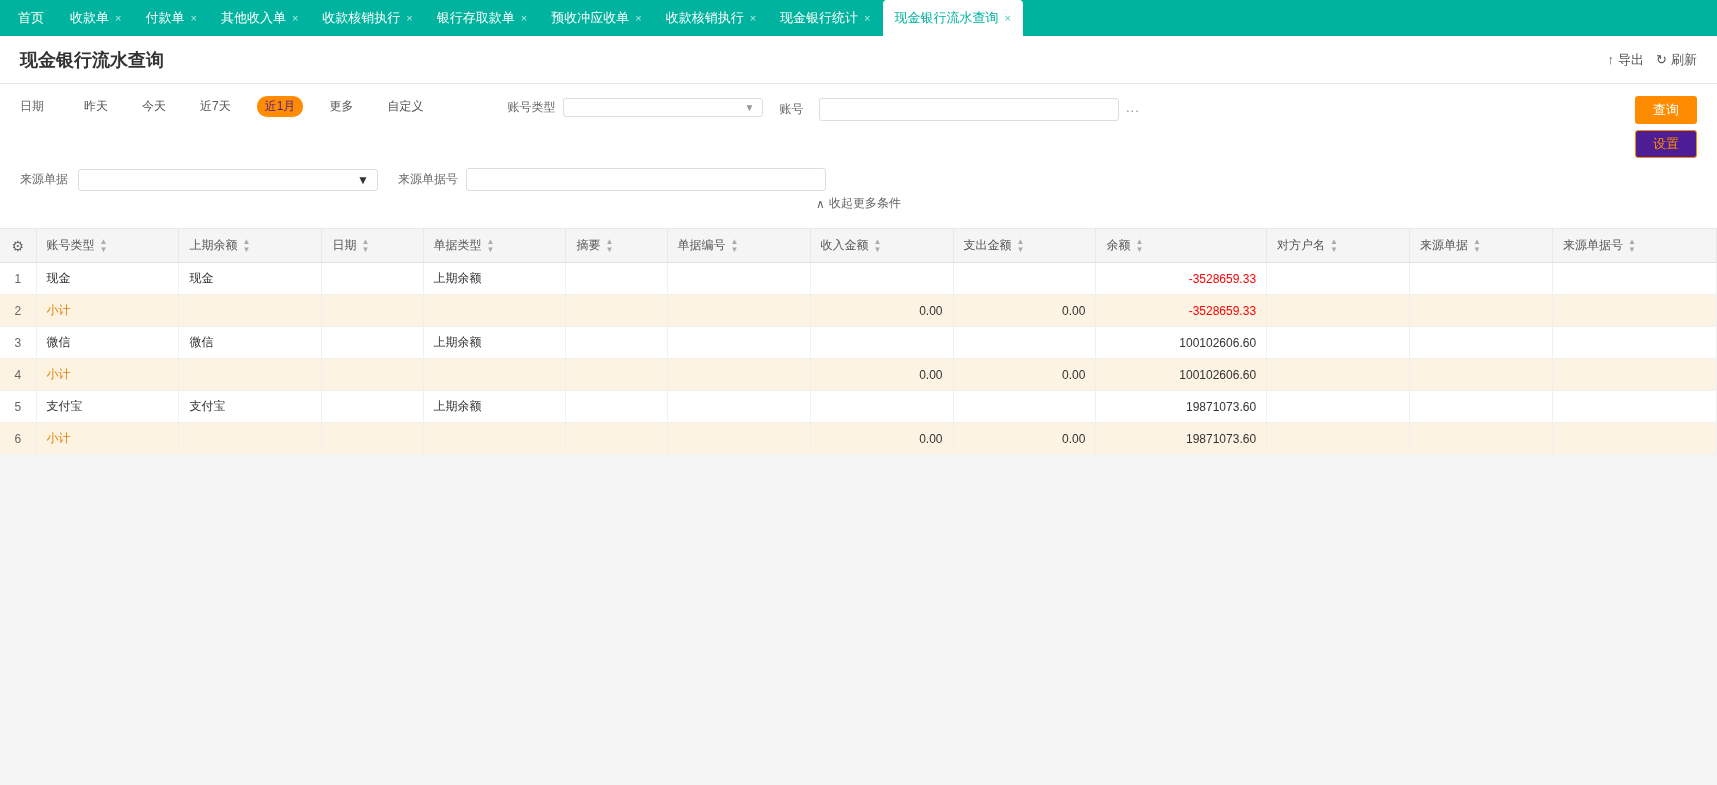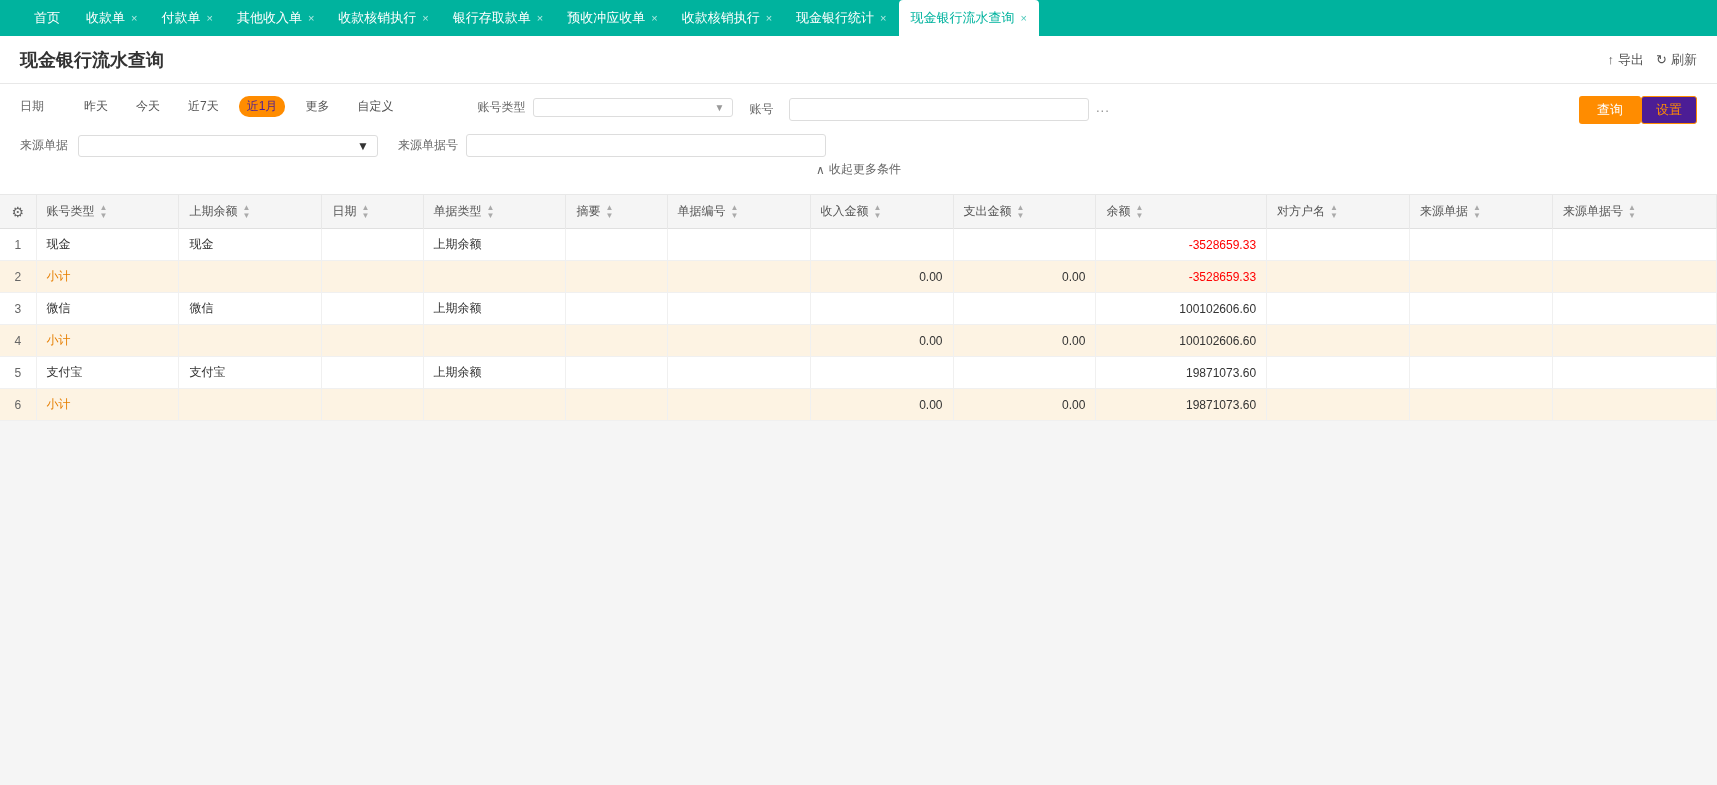--- a/index.html
+++ b/index.html
@@ -11,7 +11,7 @@
       display: flex;
       align-items: flex-start;
       height: 36px;
-      padding: 0 20px;
+      padding: 0 4px;
       overflow: hidden;
     }
     .nav-item {

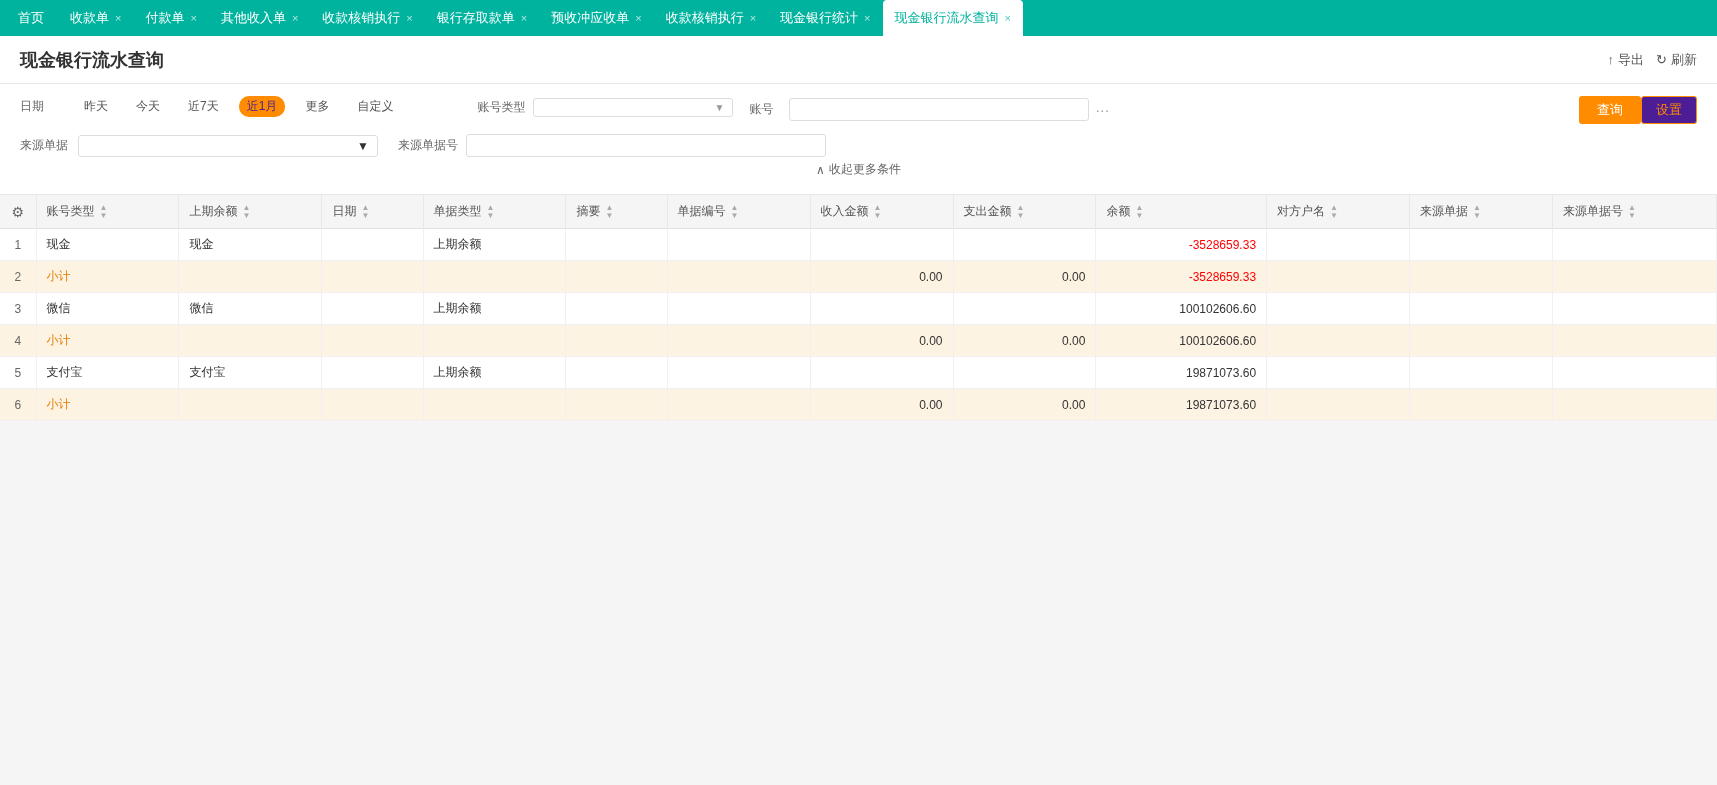--- a/index.html
+++ b/index.html
@@ -94,7 +94,7 @@
     .date-options {
       display: flex;
       align-items: center;
-      gap: 12px;
+      gap: 18px;
     }
     .date-opt {
       padding: 2px 8px;

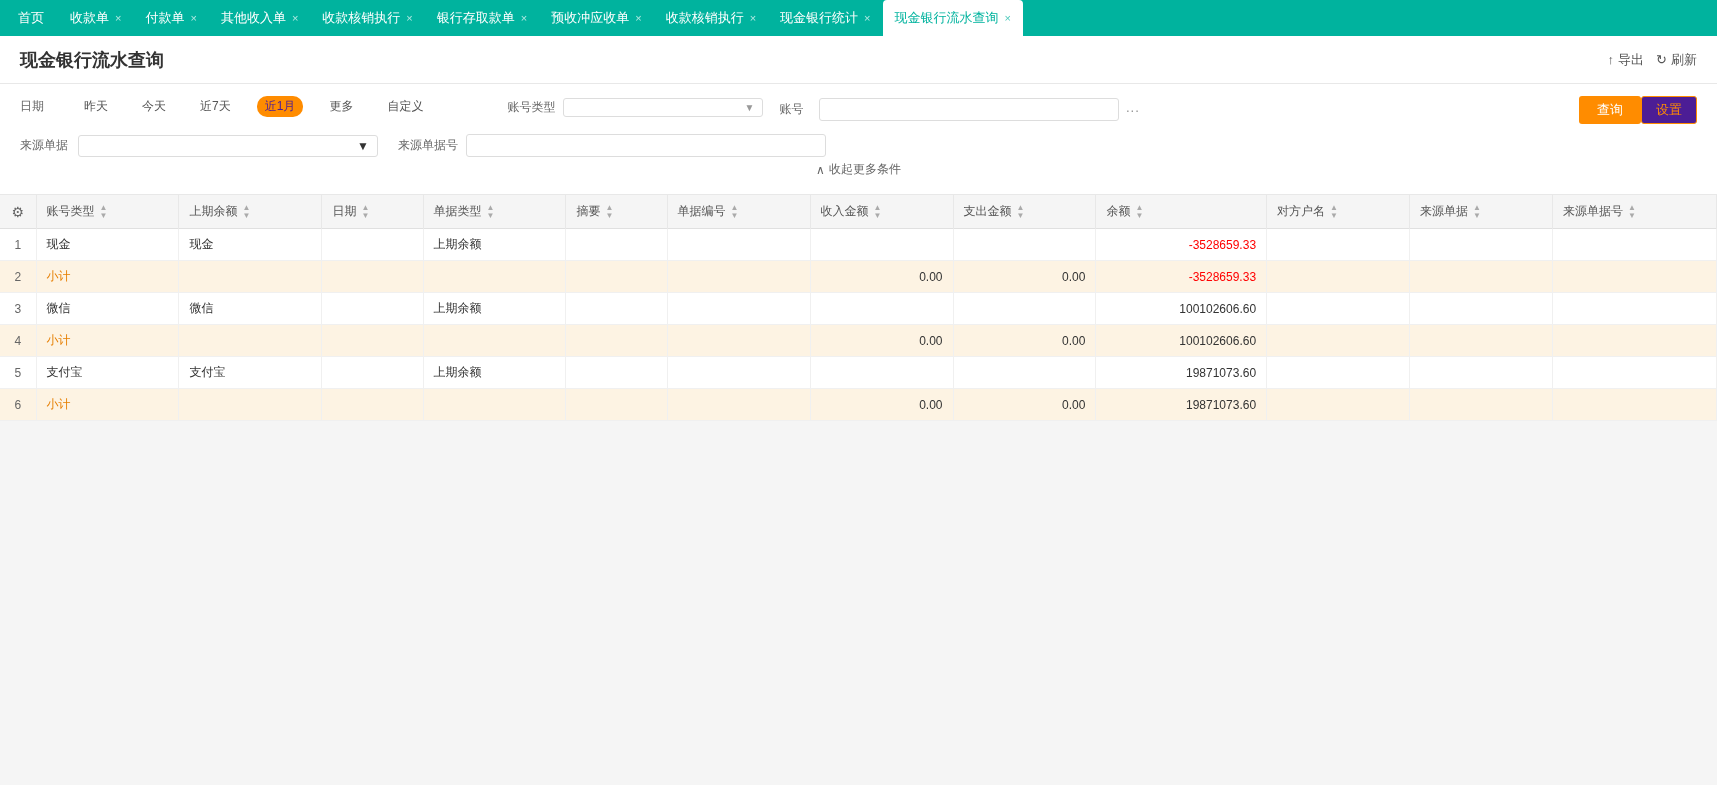--- a/index.html
+++ b/index.html
@@ -158,7 +158,8 @@
     }
     .right-btns {
       display: flex;
-      flex-direction: row;
+      flex-direction: column;
+      gap: 6px;
       margin-left: auto;
     }
     .collapse-row {

